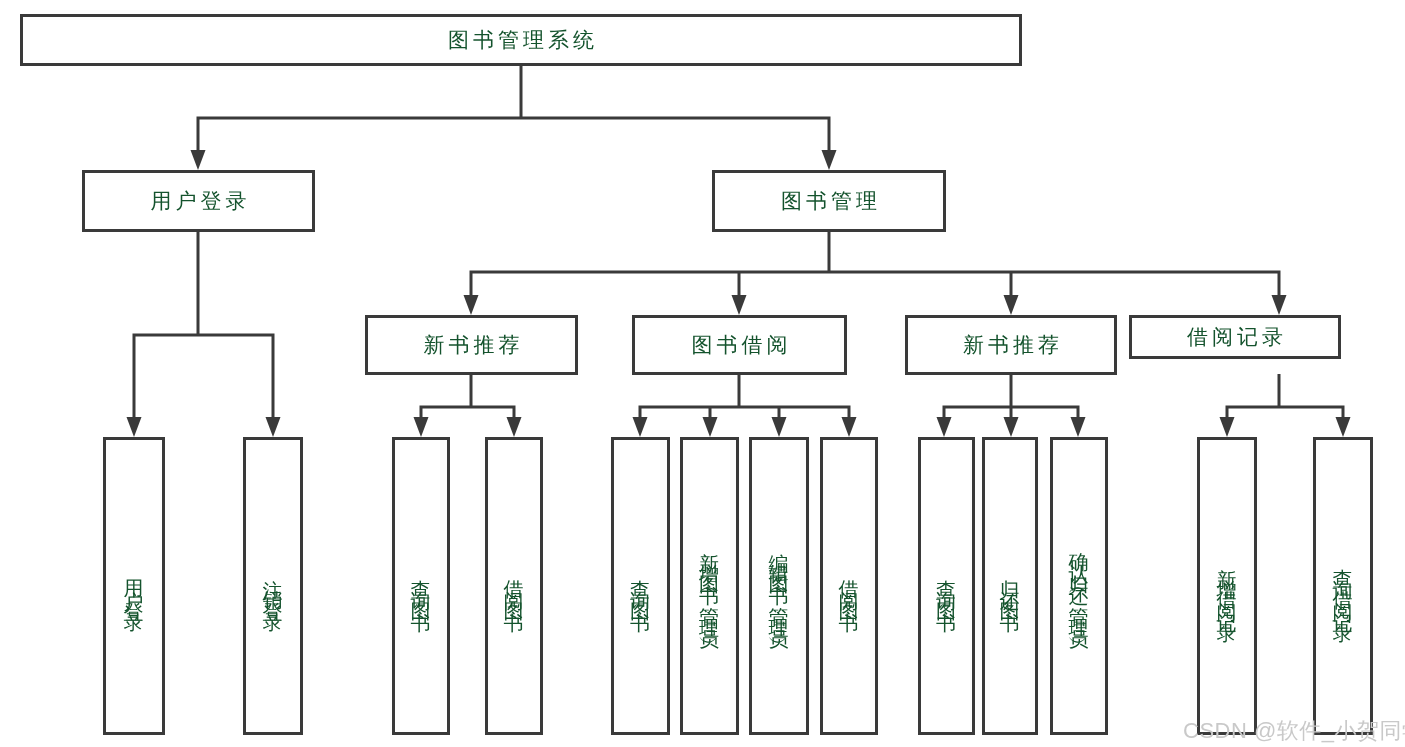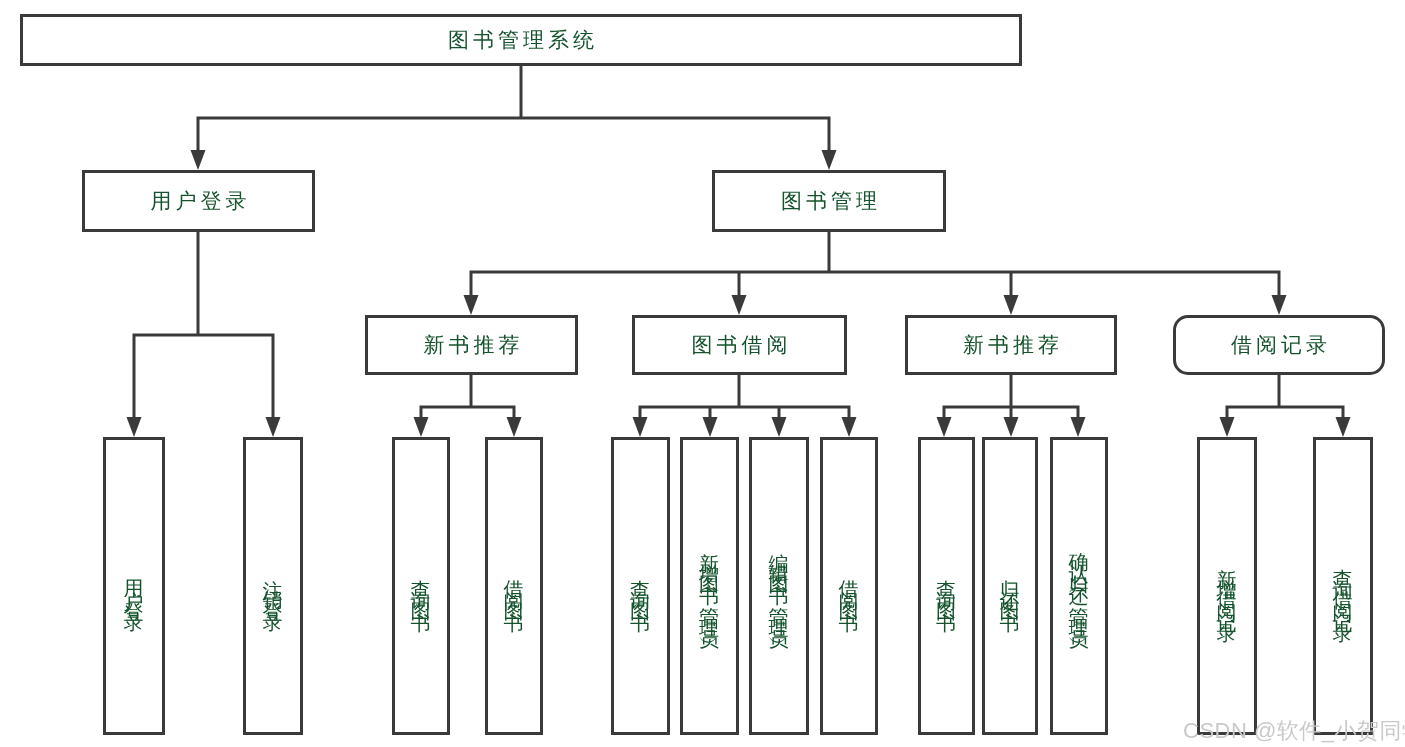--- a/index.html
+++ b/index.html
@@ -106,7 +106,7 @@
   <div class="node" style="left:365px;top:315px;width:213px;height:60px;">新书推荐</div>
   <div class="node" style="left:632px;top:315px;width:215px;height:60px;text-align:right;">图书借阅</div>
   <div class="node" style="left:905px;top:315px;width:212px;height:60px;">新书推荐</div>
-  <div class="node" style="left:1173px;top:315px;width:212px;height:60px;border-radius:15px;">借阅记录</div>
+  <div class="node" style="left:1129px;top:315px;width:212px;height:44px;">借阅记录</div>
 
   <div class="node vnode" style="left:103px;top:437px;width:62px;height:298px;">用户登录</div>
   <div class="node vnode" style="left:243px;top:437px;width:60px;height:298px;">注销登录</div>

